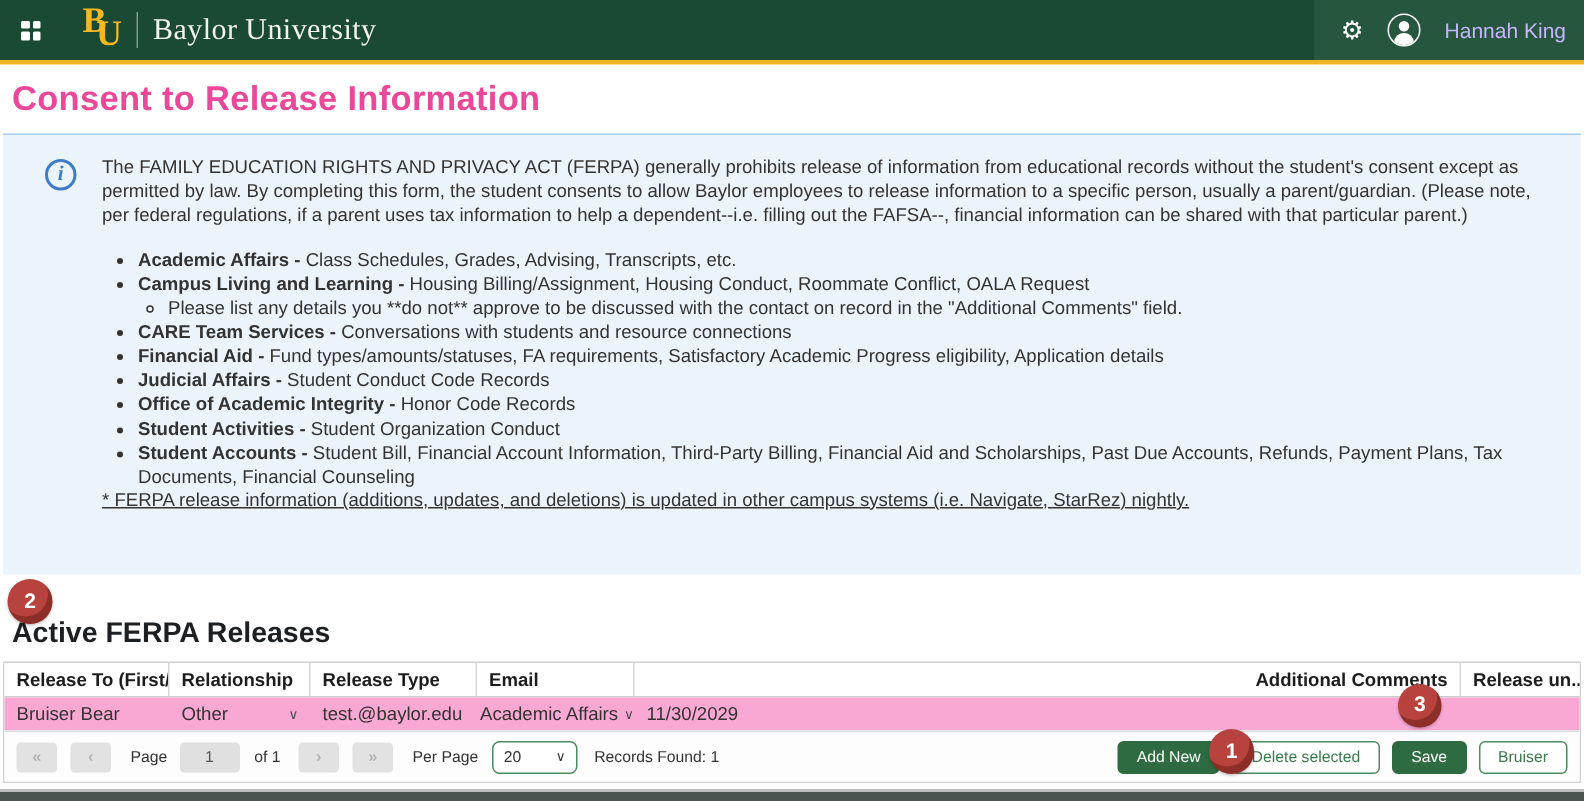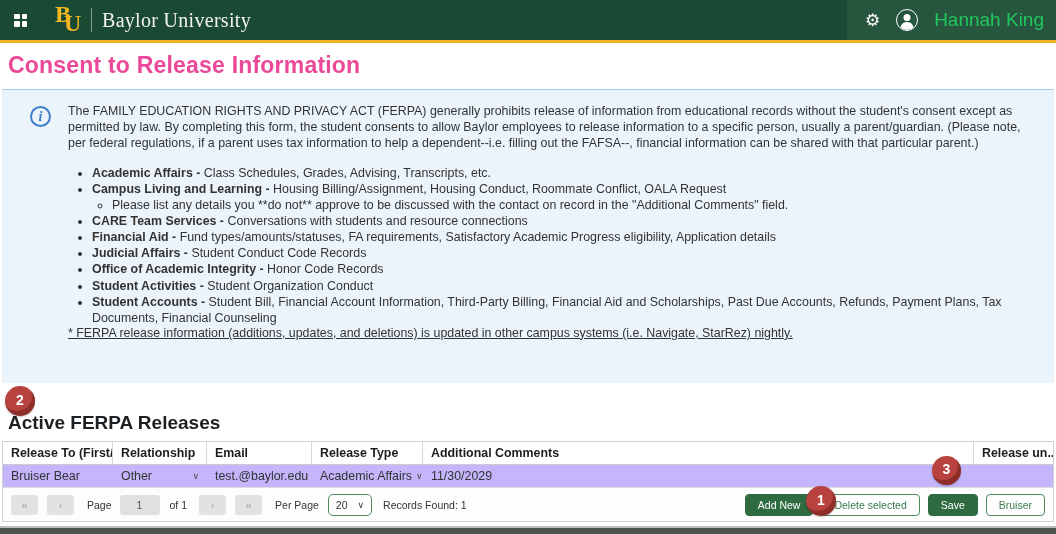--- a/index.html
+++ b/index.html
@@ -38,7 +38,7 @@
                   width: 7px; height: 7px; background: #ffffff; border-radius: 50%; }
   .avatar .torso { position: absolute; left: 50%; top: 12px; transform: translateX(-50%);
                    width: 13px; height: 9px; background: #ffffff; border-radius: 6px 6px 0 0; }
-  .username { color: #22c55e; font-size: 19px; white-space: nowrap; }
+  .username { color: #c4b5fd; font-size: 14px; white-space: nowrap; }
   .goldbar { position: absolute; top: 40px; left: 0; width: 100%; height: 3px; background: #f0b323; }
 
   

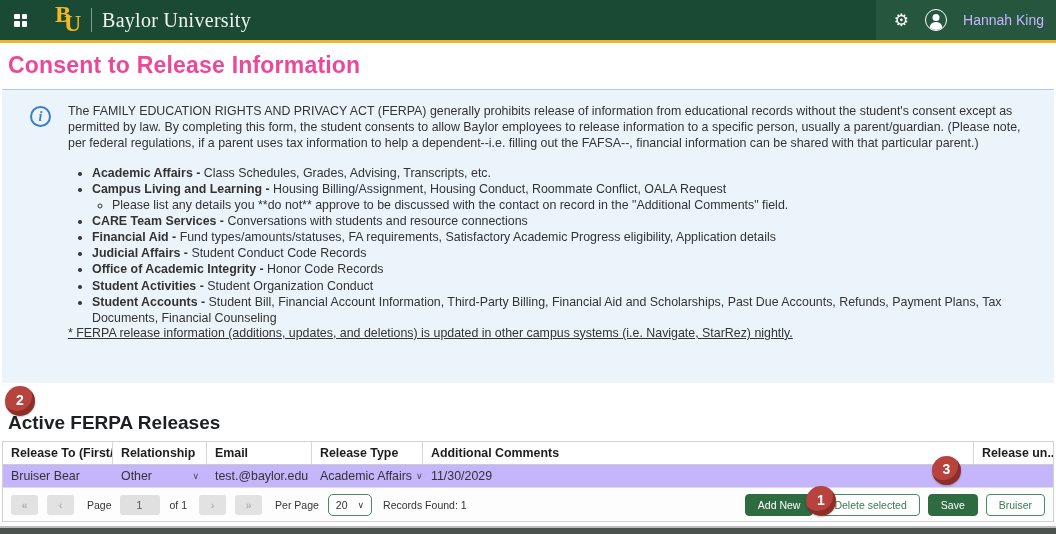--- a/index.html
+++ b/index.html
@@ -197,8 +197,8 @@
     <div class="trow thead">
       <div class="cell c1">Release To (First/L...</div>
       <div class="cell c2">Relationship</div>
+      <div class="cell c4">Release Type</div>
       <div class="cell c3">Email</div>
-      <div class="cell c4">Release Type</div>
       <div class="cell c5">Additional Comments</div>
       <div class="cell c6">Release un...</div>
     </div>

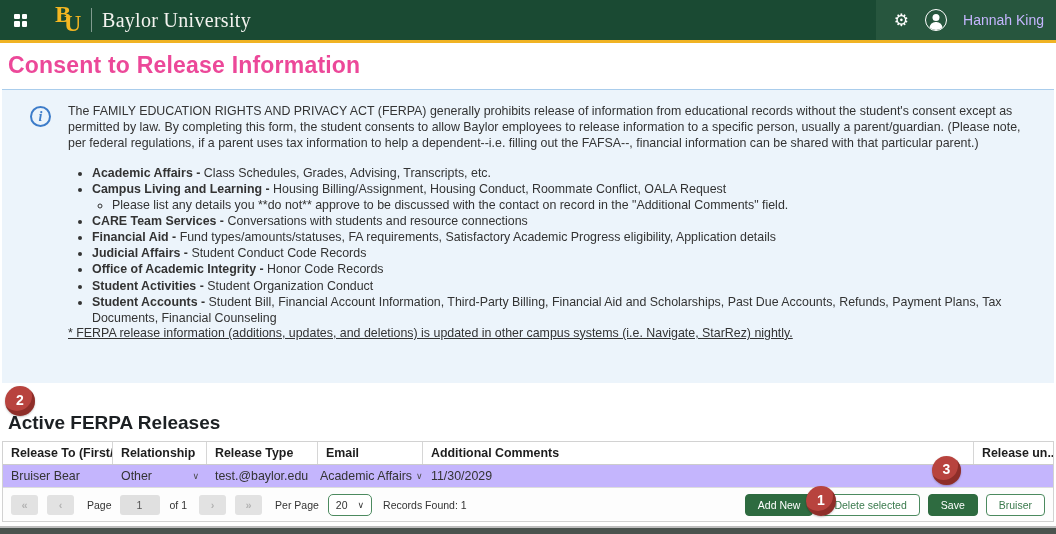--- a/index.html
+++ b/index.html
@@ -95,7 +95,7 @@
   .tdata .cell { padding: 4px 8px; height: 22px; white-space: nowrap; overflow: hidden;
                  display: flex; align-items: center; justify-content: space-between; }
   .c1 { width: 110px; } .c2 { width: 94px; } .c3 { width: 105px; }
-  .c4 { width: 111px; } .c5 { flex: 1; } .c6 { width: 79px; }
+  .c4 { width: 111px; } .c5 { flex: 1; text-align: right; } .c6 { width: 79px; }
   .chev { font-size: 9px; color: #4a4a4a; margin-left: 4px; }
 
   

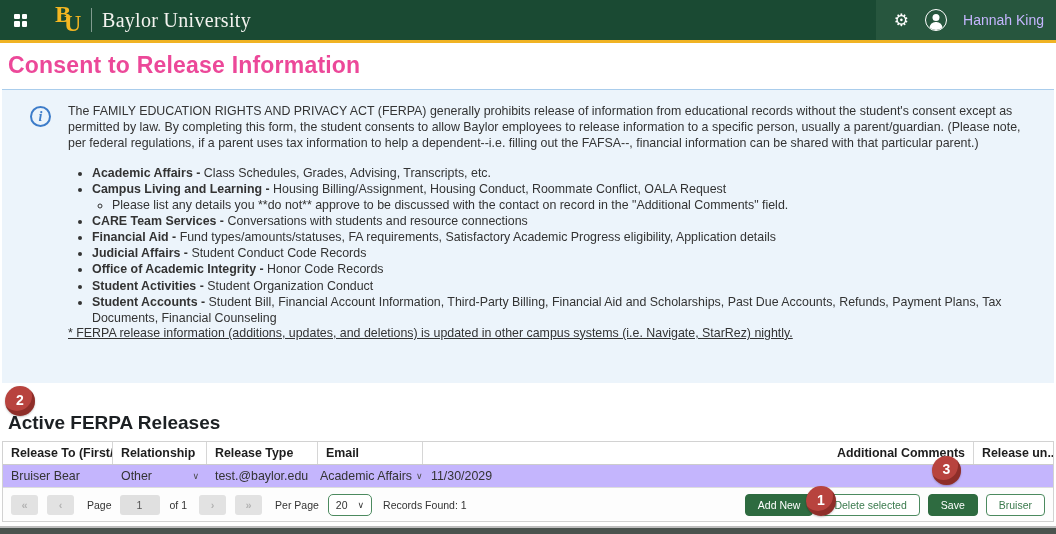--- a/index.html
+++ b/index.html
@@ -91,7 +91,7 @@
   .thead { background: #ffffff; font-weight: bold; color: #1d1d1d; border-bottom: 1px solid #cccccc; }
   .thead .cell { padding: 4px 8px; height: 22px; border-right: 1px solid #d6d6d6; white-space: nowrap; overflow: hidden; }
   .thead .cell:last-child { border-right: none; }
-  .tdata { background: #c4b5fd; color: #333333; cursor: pointer; }
+  .tdata { background: #f9a8d4; color: #333333; cursor: pointer; }
   .tdata .cell { padding: 4px 8px; height: 22px; white-space: nowrap; overflow: hidden;
                  display: flex; align-items: center; justify-content: space-between; }
   .c1 { width: 110px; } .c2 { width: 94px; } .c3 { width: 105px; }

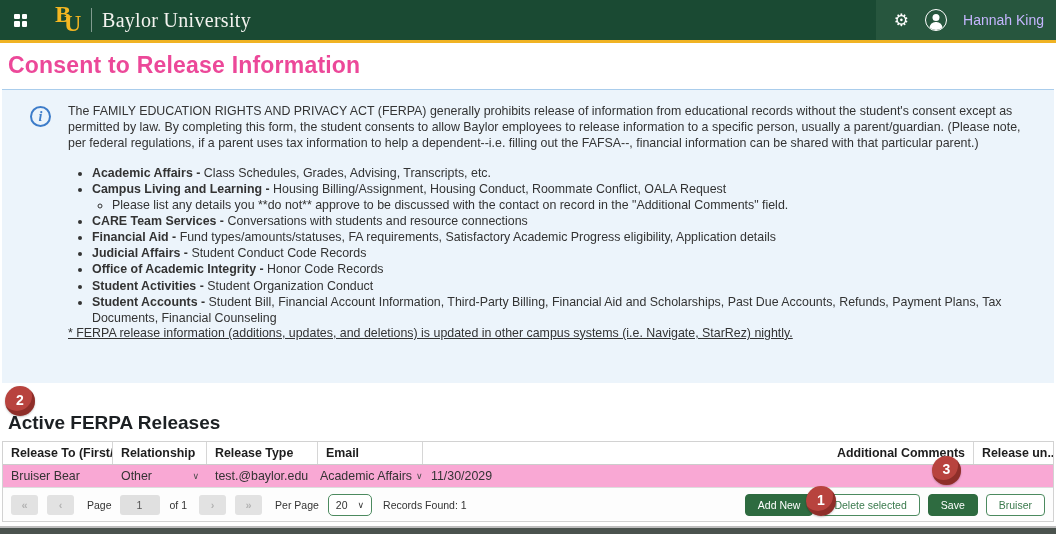--- a/index.html
+++ b/index.html
@@ -117,7 +117,7 @@
   .perpage-label { margin: 0 9px 0 4px; }
   .perpage-select {
     height: 22px; border: 1.5px solid #4c8a5f; border-radius: 5px; background: #ffffff;
-    display: inline-flex; align-items: center; padding: 5px 7px; gap: 6px;
+    display: inline-flex; align-items: center; padding: 5px 7px; gap: 19px;
     font-size: 10.5px; color: #333; margin-right: 11px; cursor: pointer;
   }
   .perpage-select .chev { color: #333; }

